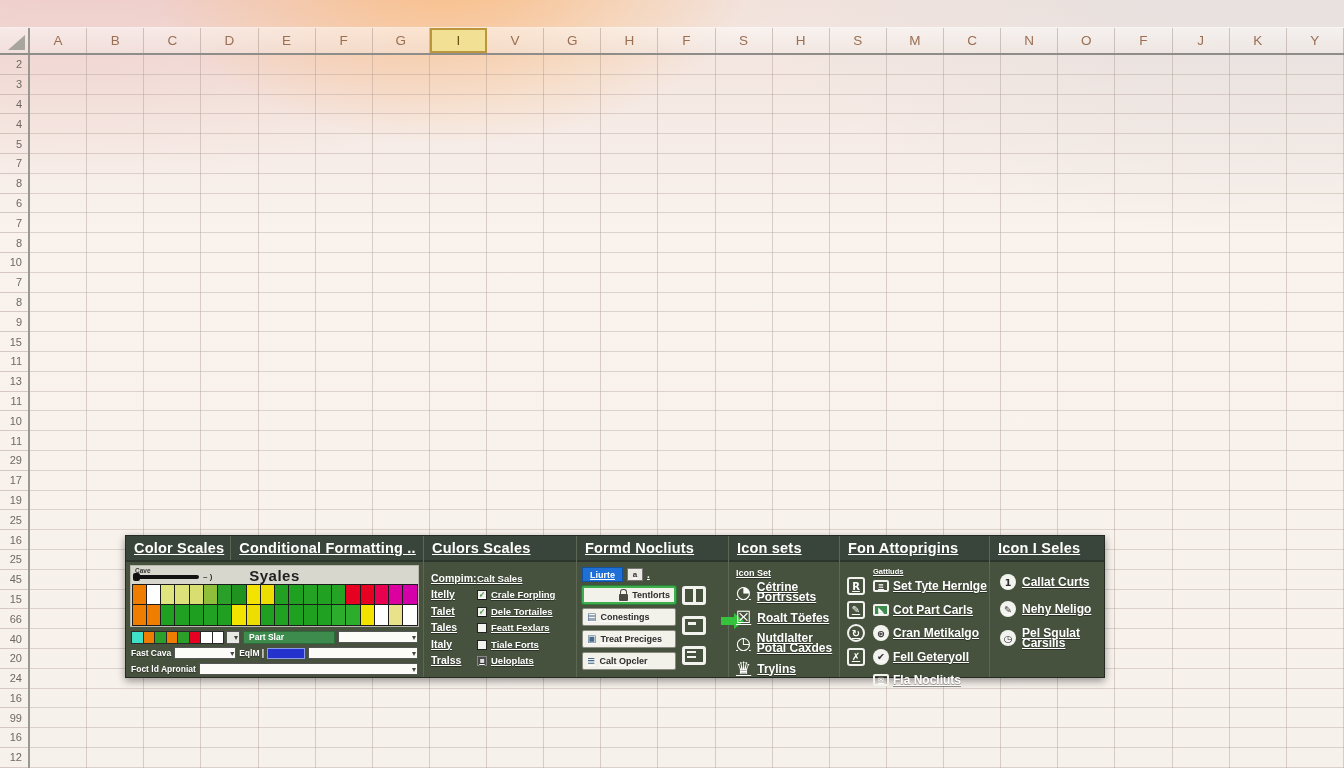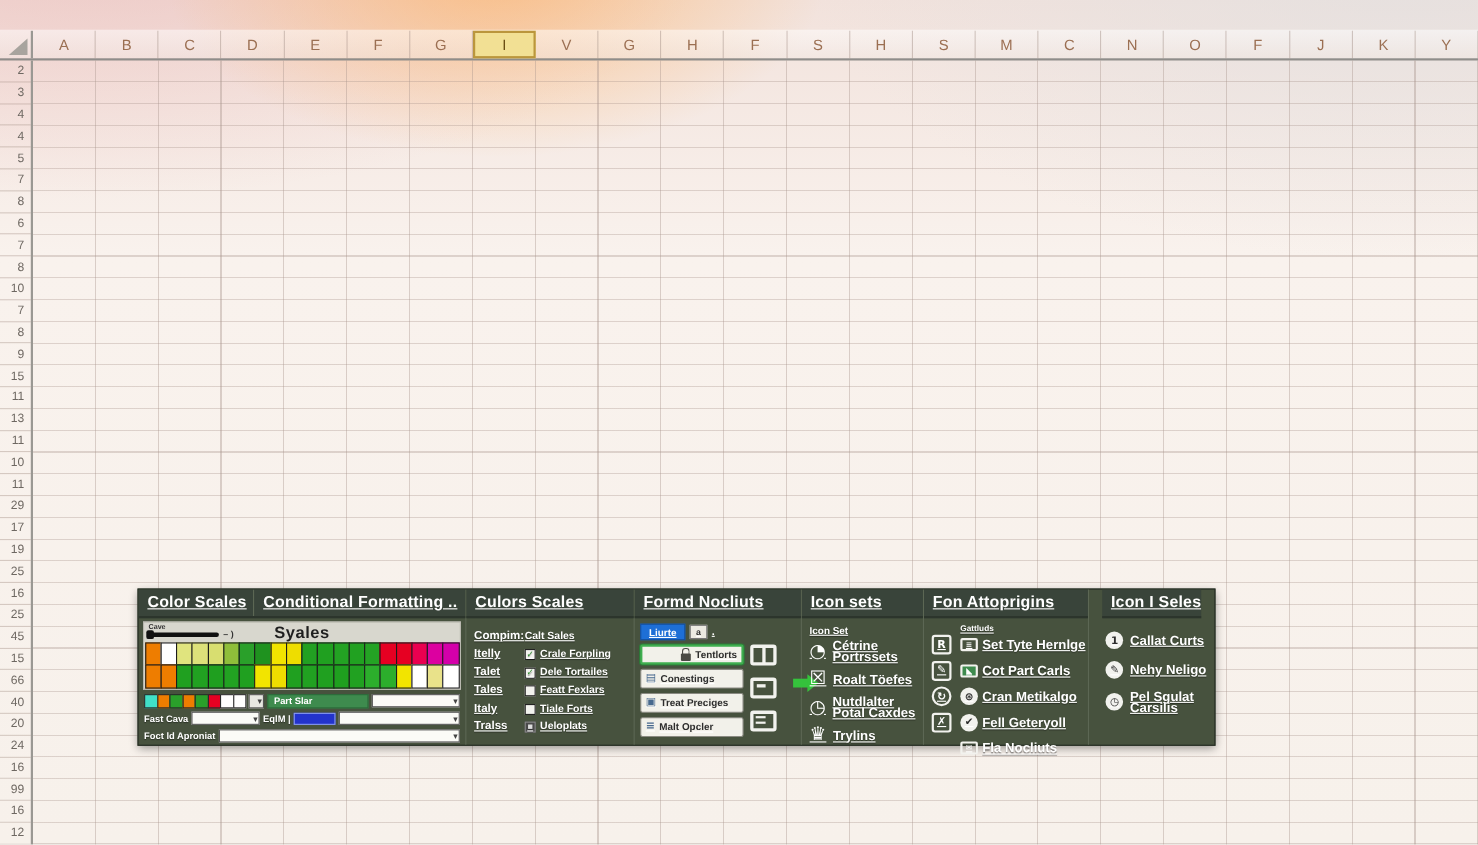--- a/index.html
+++ b/index.html
@@ -41,7 +41,7 @@
     background:#47523e; border:1px solid #232b22; box-shadow:0 3px 8px rgba(0,0,0,.4);
     display:flex; color:#fff;text-decoration:underline; }
   .sec{ height:100%; border-right:1px solid #5c6754; display:flex; flex-direction:column; }
-  .sec:last-child{ border-right:none;align-items:center; }
+  .sec:last-child{ border-right:none; }
   .sec1{ width:298px; } .sec2{ width:153px; } .sec3{ width:152px; }
   .sec4{ width:111px; } .sec5{ width:150px; } .sec6{ width:114px; }
   .sec-h{ height:26px; flex:none; background:#39443a; border-bottom:2px solid #2c352c;

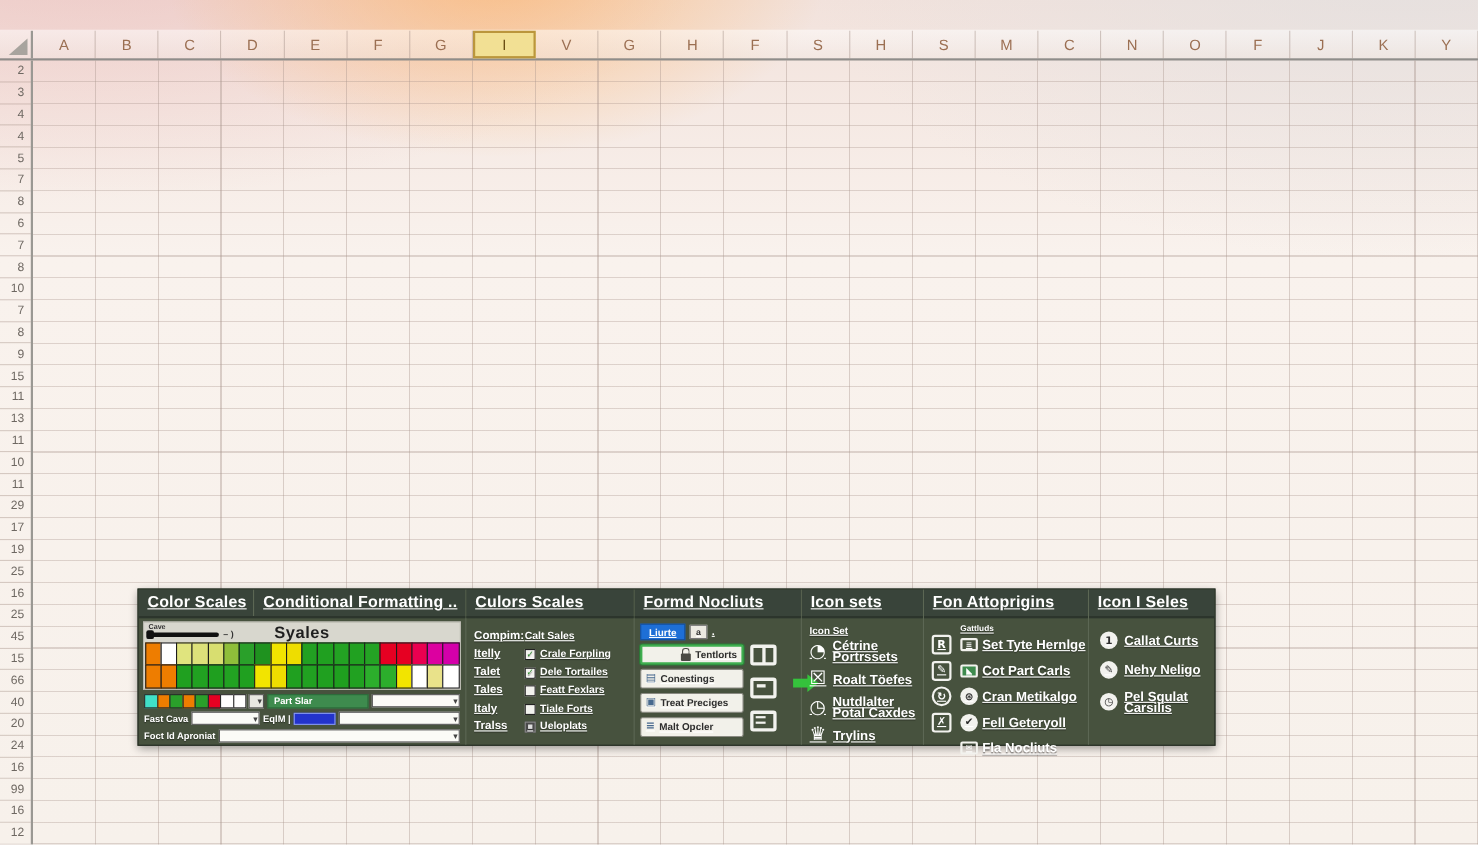--- a/index.html
+++ b/index.html
@@ -369,7 +369,7 @@
             </div>
             <div class="wbtn">
               <span class="bicon g">≡</span>
-              <span>Malt Opcler</span>
+              <span>Calt Opcler</span>
             </div>
           </div>
         <div class="iconcol">

